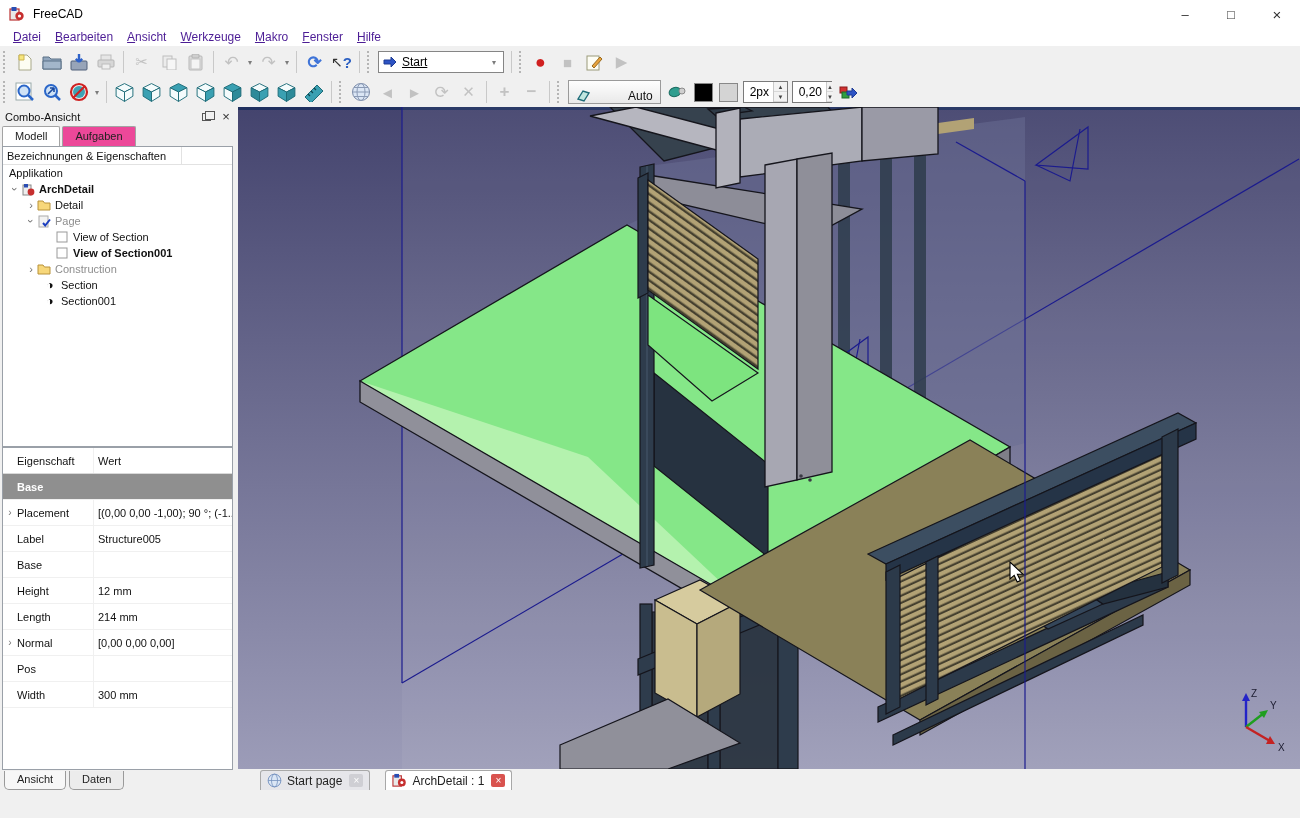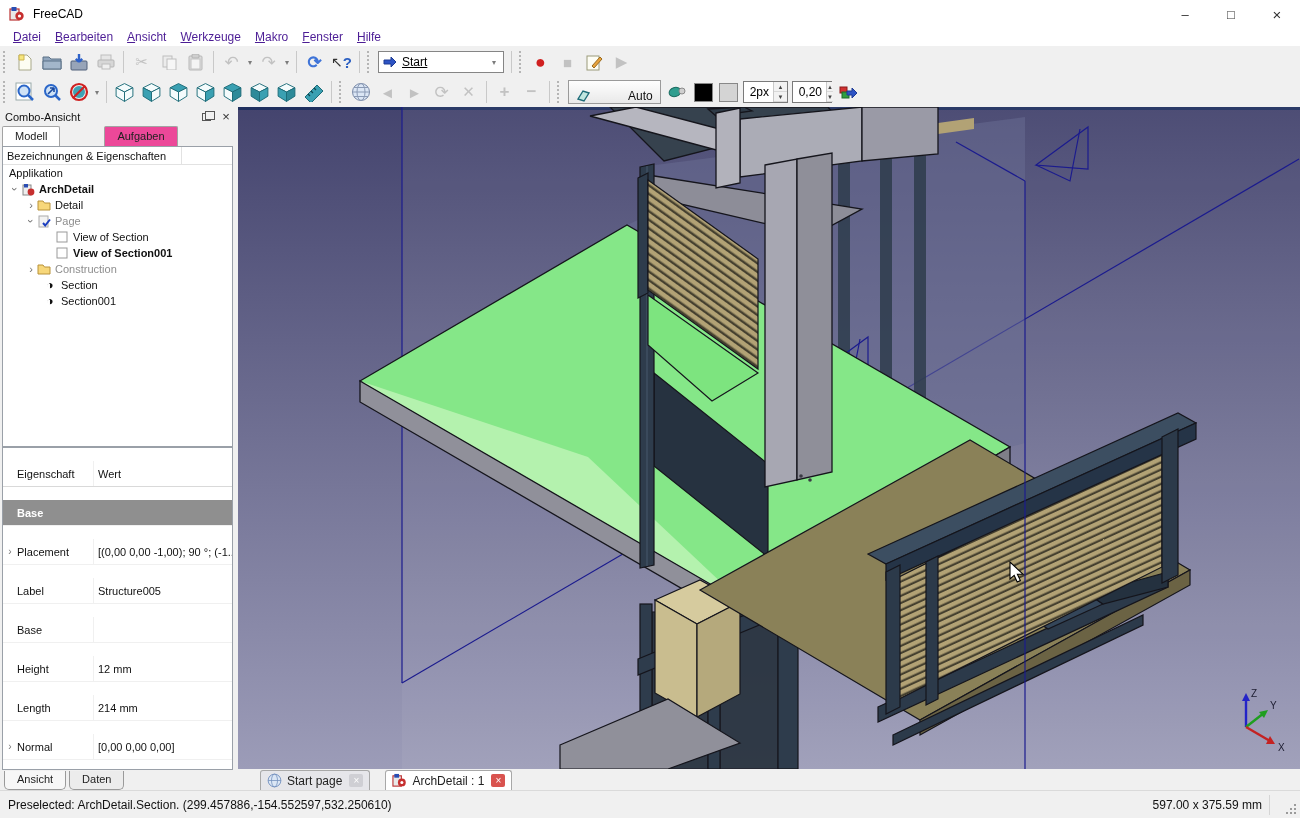--- a/index.html
+++ b/index.html
@@ -42,7 +42,7 @@
   .dockbtn { width:16px; height:14px; display:flex; align-items:center; justify-content:center; font-size:11px; color:#333; margin-right:4px; }
   .float-ico { width:9px; height:8px; border:1px solid #555; position:relative; background:#f0f0f0; }
   .float-ico::after { content:""; position:absolute; left:2px; top:-3px; width:8px; height:7px; border:1px solid #555; background:#f0f0f0; }
-  #dock-tabs { position:absolute; left:2px; top:19px; height:20px; display:flex;gap:42px; }
+  #dock-tabs { position:absolute; left:2px; top:19px; height:20px; display:flex; }
   .dtab { font-size:11px; padding:3px 12px 2px; border:1px solid #a3a3a3; border-bottom:none; background:#ec4899; color:#222; margin-right:2px; border-radius:2px 2px 0 0; }
   .dtab.active { background:#fff; position:relative; z-index:2; }
   #tree-panel { position:absolute; left:2px; top:39px; width:231px; height:301px; background:#fff; border:1px solid #9aa0a8; font-size:11px; color:#111; overflow:hidden; }

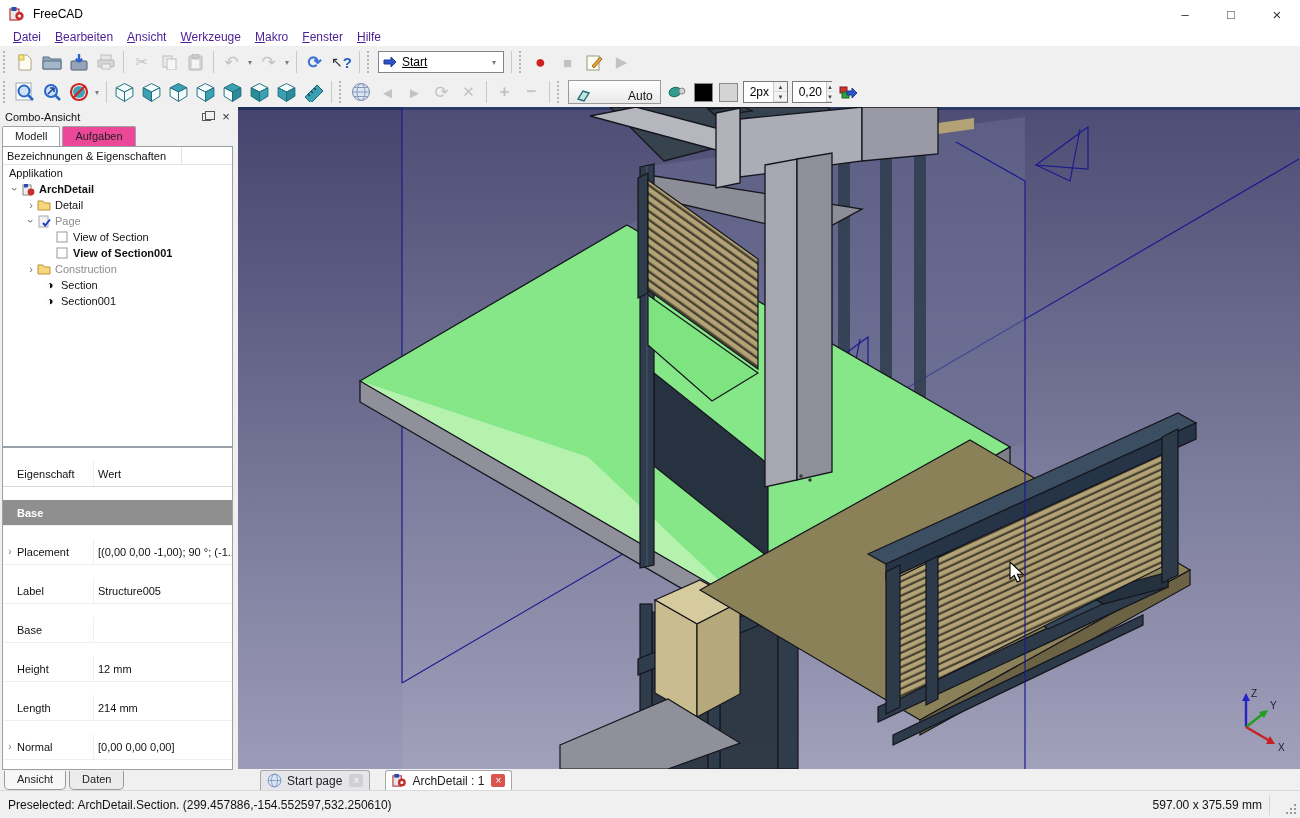--- a/index.html
+++ b/index.html
@@ -55,7 +55,7 @@
   .bold { font-weight:bold; }
   .gray { color:#8d8d8d; }
   #prop-panel { position:absolute; left:2px; top:340px; width:231px; height:323px; background:#fff; border:1px solid #9aa0a8; font-size:11px; color:#111; }
-  .prow { height:26px; display:flex; border-bottom:1px solid #f0f0f0; align-items:center;margin-top:13px; }
+  .prow { height:26px; display:flex; border-bottom:1px solid #f0f0f0; align-items:center; }
   .prow .pexp { width:14px; text-align:center; color:#777; font-size:10px; }
   .prow .pname { width:76px; padding-left:0px; overflow:hidden; white-space:nowrap; }
   .prow .pval { flex:1; border-left:1px solid #f0f0f0; padding-left:4px; overflow:hidden; white-space:nowrap; height:100%; display:flex; align-items:center;}

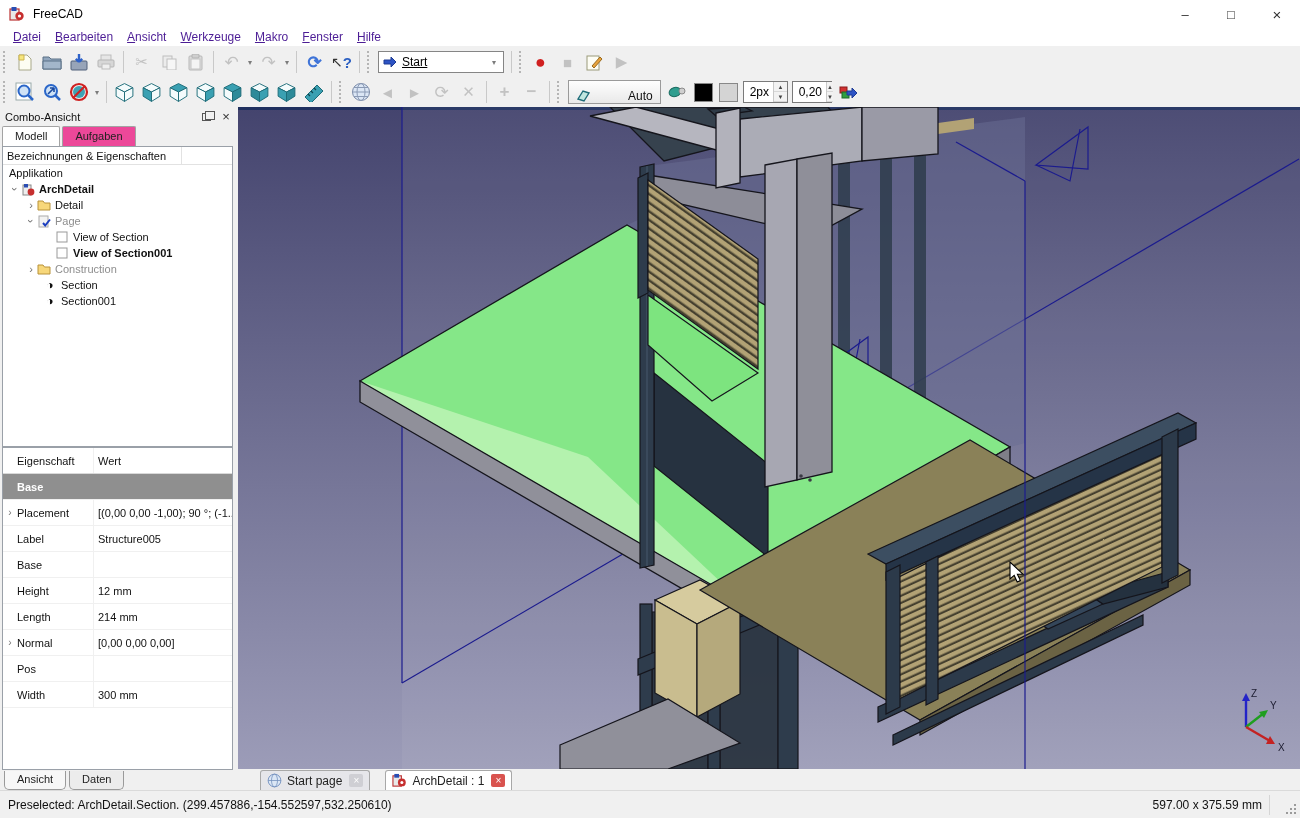--- a/index.html
+++ b/index.html
@@ -643,19 +643,6 @@
     </div>
   </div>
 
-  <div id="statusbar">
-    <span id="status-left">Preselected: ArchDetail.Section. (299.457886,-154.552597,532.250610)</span>
-    <span id="status-right">597.00 x 375.59 mm</span>
-    <span id="status-sep"></span>
-    <span id="grip">
-        <i style="right:0;bottom:0;"></i>
-        <i style="right:4px;bottom:0;"></i>
-        <i style="right:0;bottom:4px;"></i>
-        <i style="right:8px;bottom:0;"></i>
-        <i style="right:0;bottom:8px;"></i>
-        <i style="right:4px;bottom:4px;"></i>
-      </span>
-  </div>
 
 </div>
 

